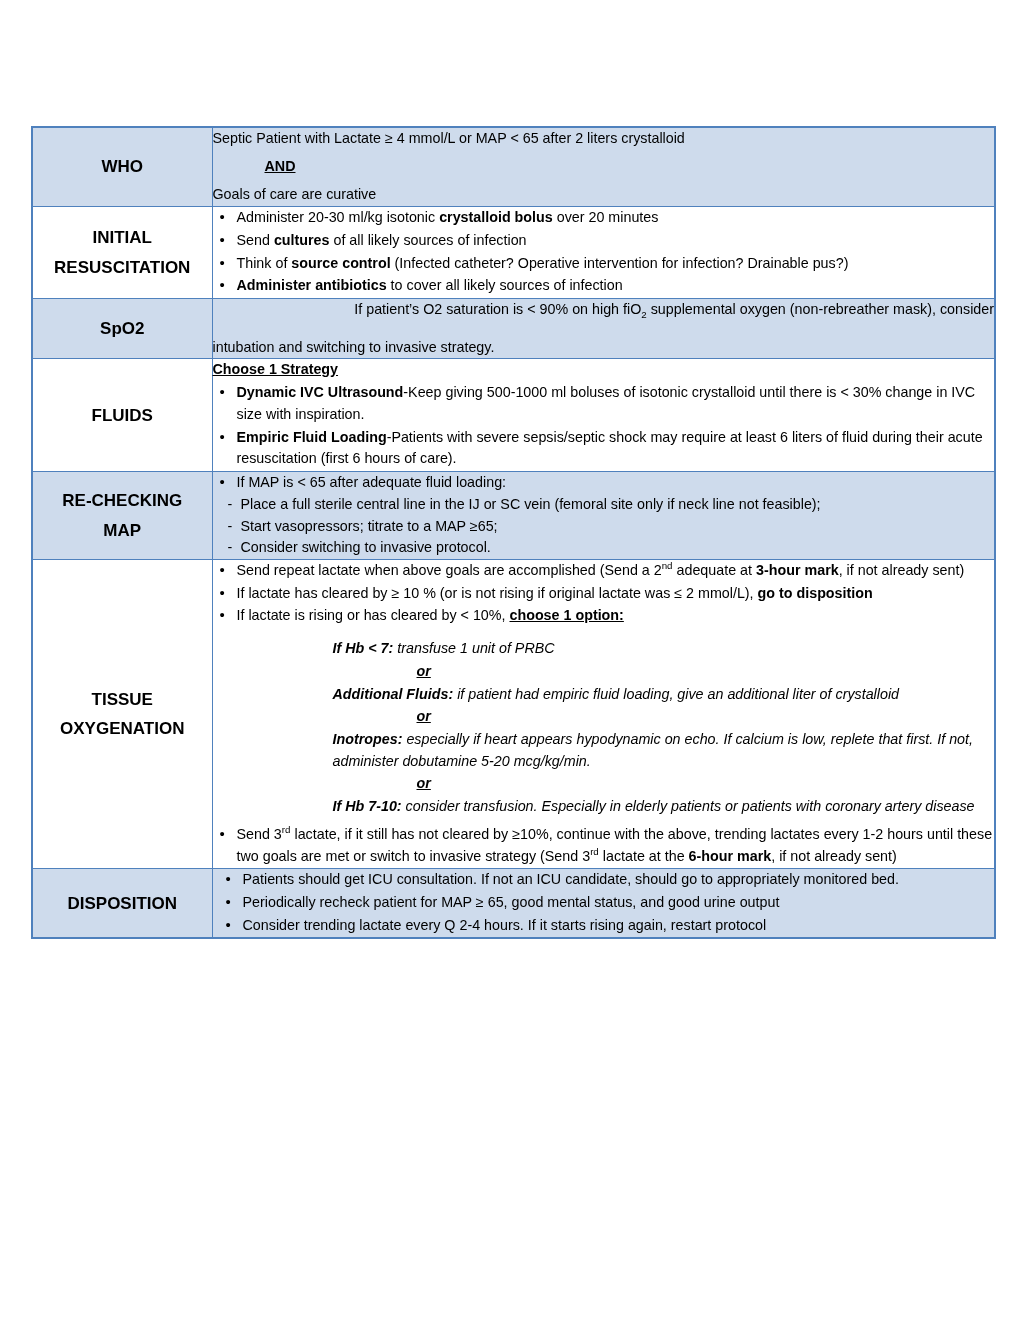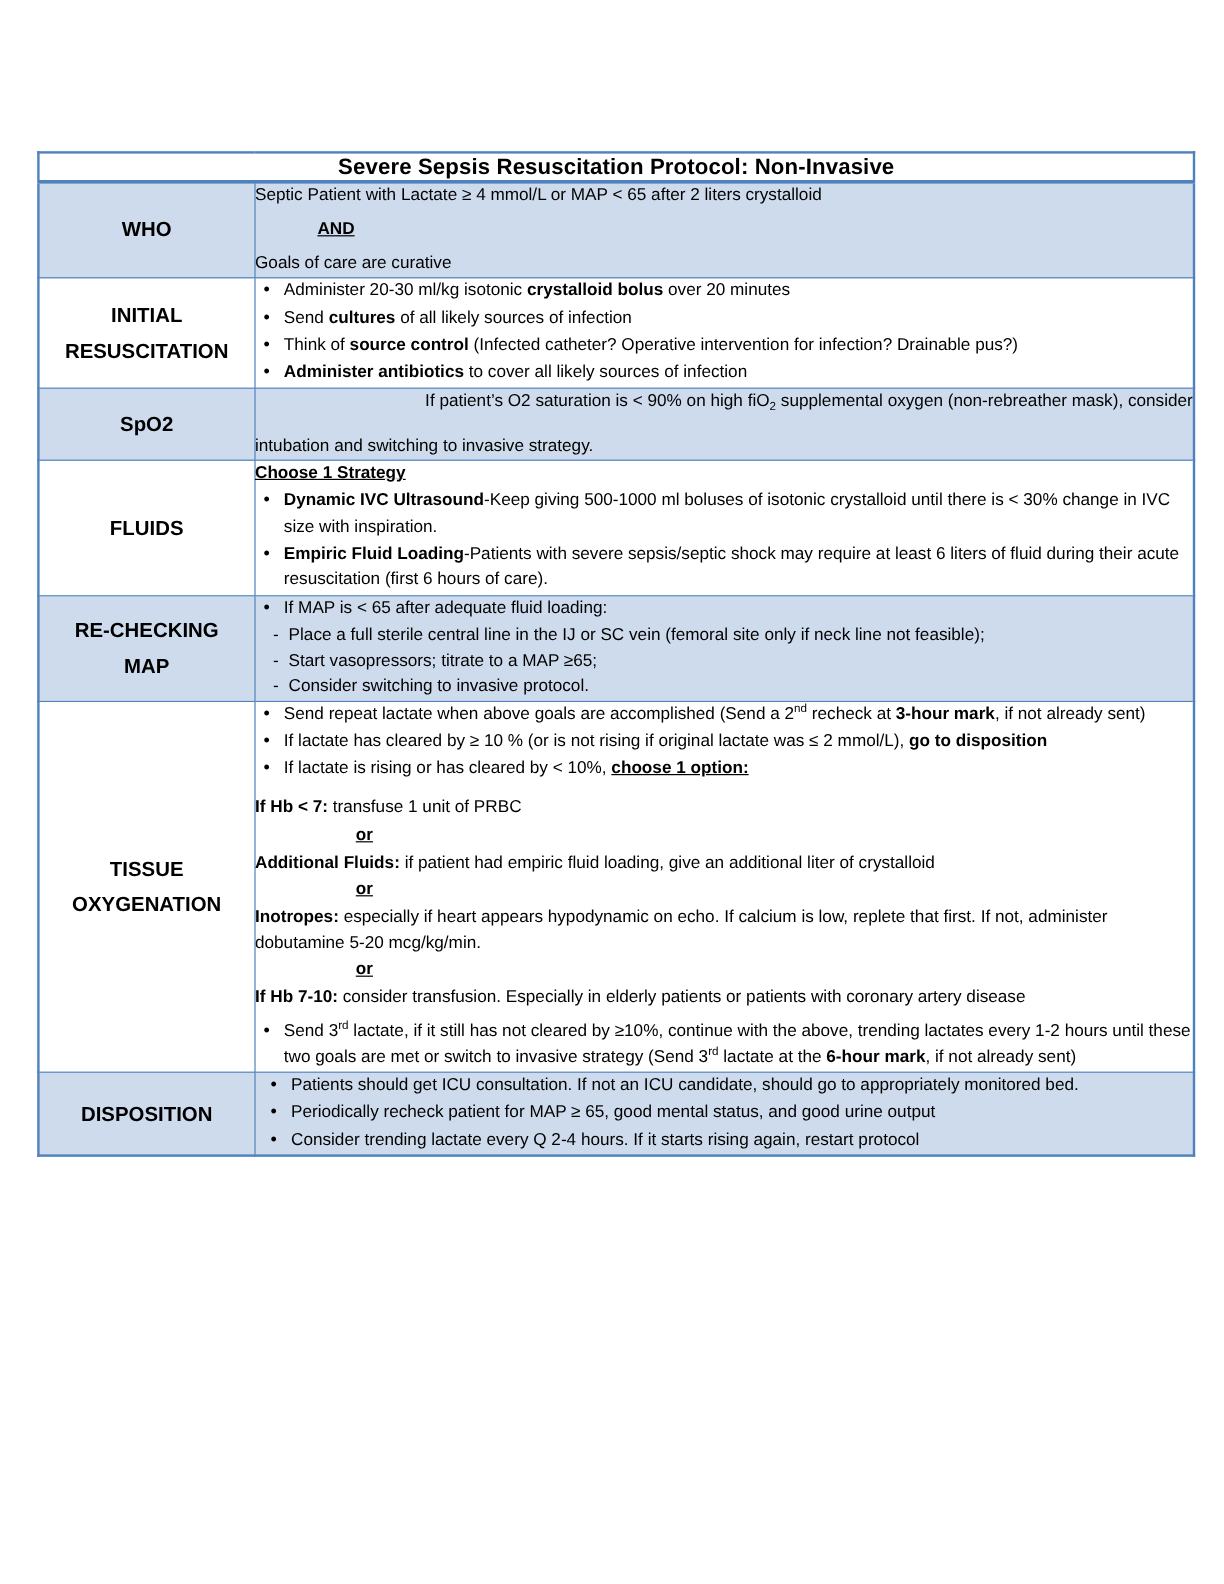--- a/index.html
+++ b/index.html
@@ -160,9 +160,6 @@
       </colgroup>
     <tbody>
 
-      <tr>
-        <td class="title-cell" colspan="2">Severe Sepsis Resuscitation Protocol:  Non-Invasive</td>
-      </tr>
 
       <tr>
         <td class="label-cell shaded">WHO</td>

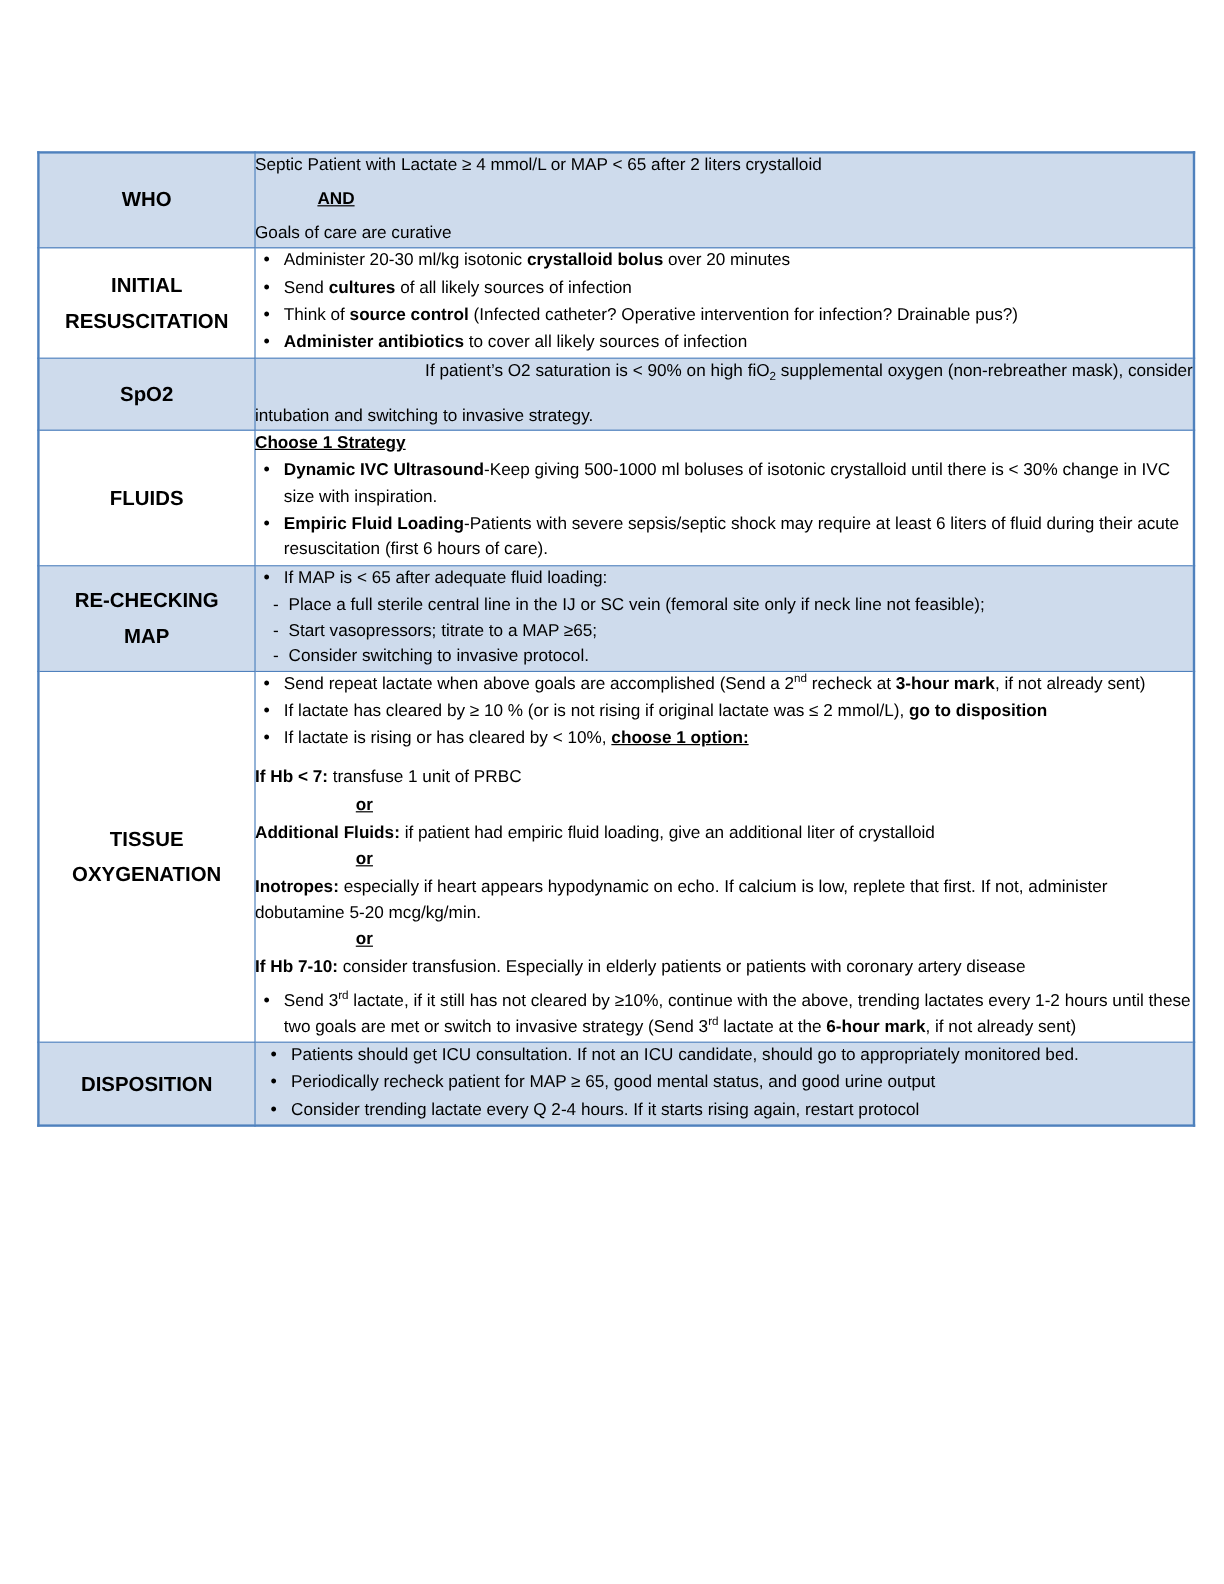--- a/index.html
+++ b/index.html
@@ -226,7 +226,7 @@
         </td>
         <td class="content-cell plain">
           <ul class="bul">
-            <li><span>Send repeat lactate when above goals are accomplished (Send a 2</span><sup>nd</sup><span> recheck at </span><span class="b">3-hour mark</span><span>, if not already sent)</span></li>
+            <li><span>Send repeat lactate when above goals are accomplished (Send a 2</span><sup>nd</sup><span> adequate at </span><span class="b">3-hour mark</span><span>, if not already sent)</span></li>
             <li><span>If lactate has cleared by ≥ 10 % (or is not rising if original lactate was ≤ 2 mmol/L), </span><span class="b">go to disposition</span></li>
             <li><span>If lactate is rising or has cleared by &lt; 10%, </span><span class="bu">choose 1 option:</span></li>
           </ul>

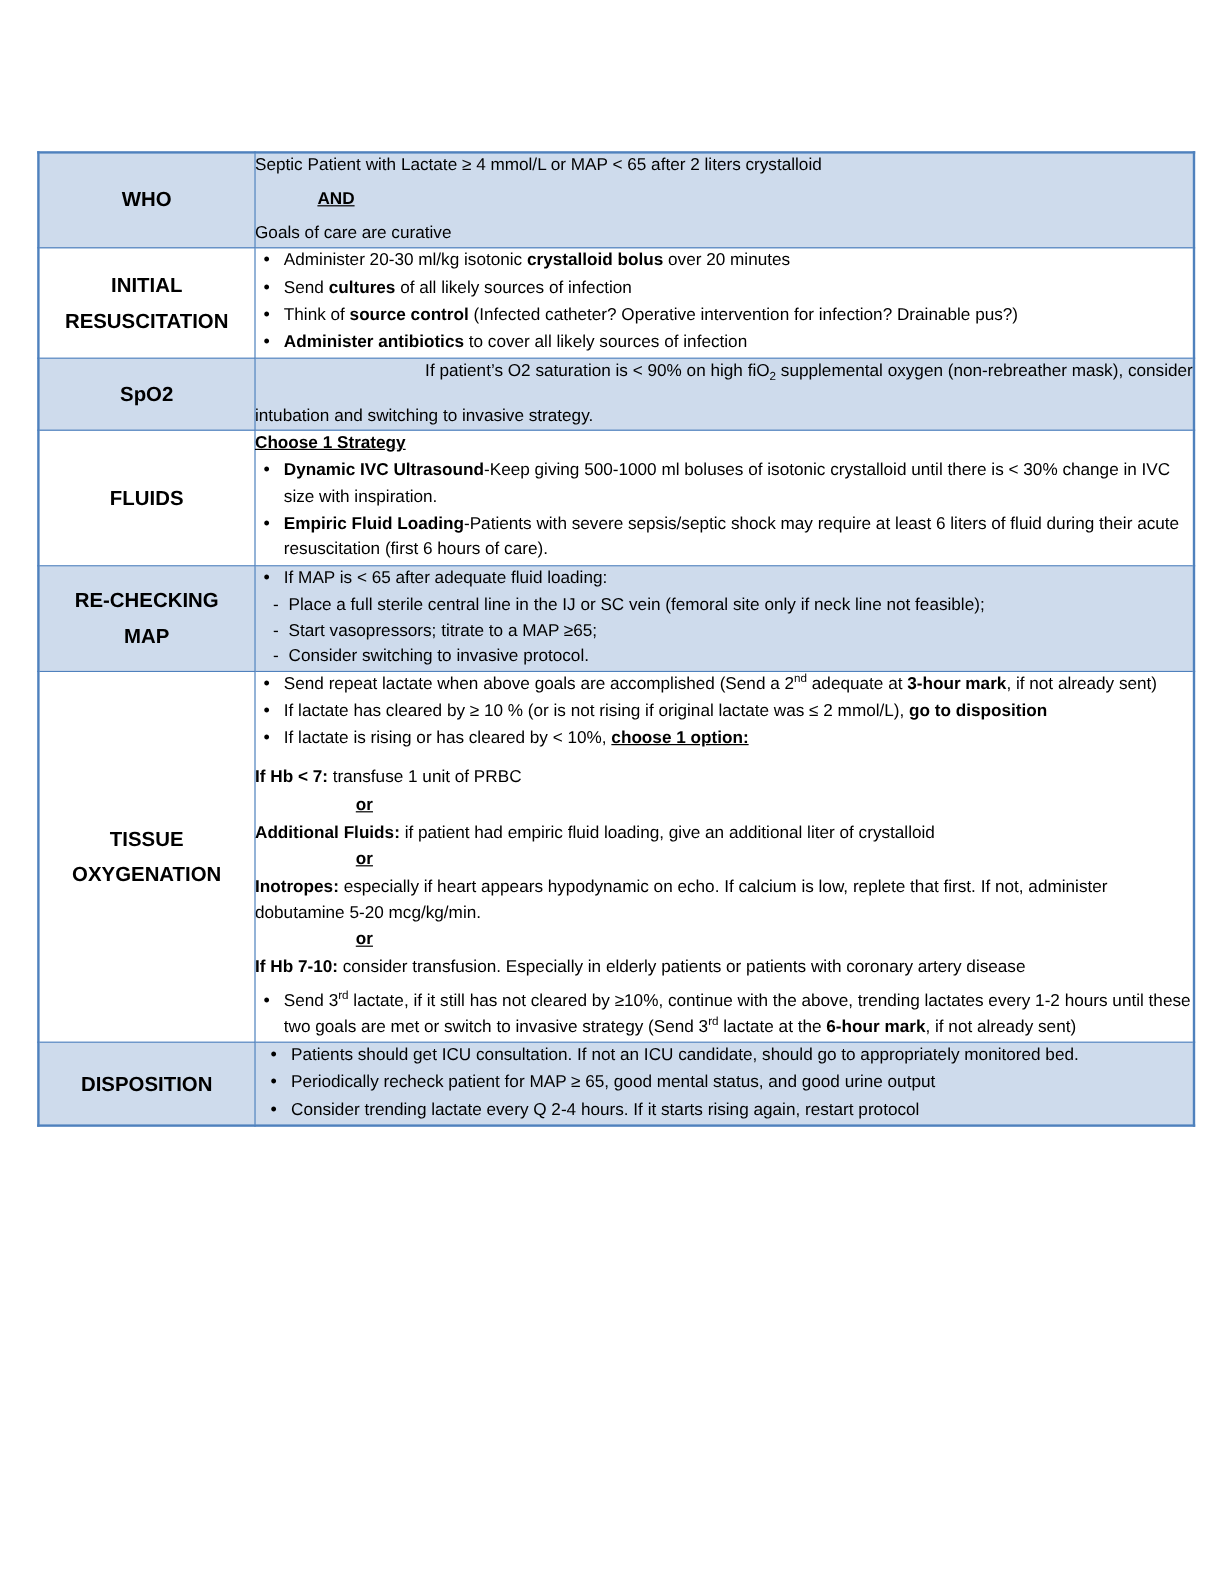--- a/index.html
+++ b/index.html
@@ -129,6 +129,8 @@
   
   .opt-block {
     margin: 11px 0 6px 0;
+    padding-left: 120px;
+    font-style: italic;
   }
   .opt-block p { margin: 0; }
   .opt-or {

